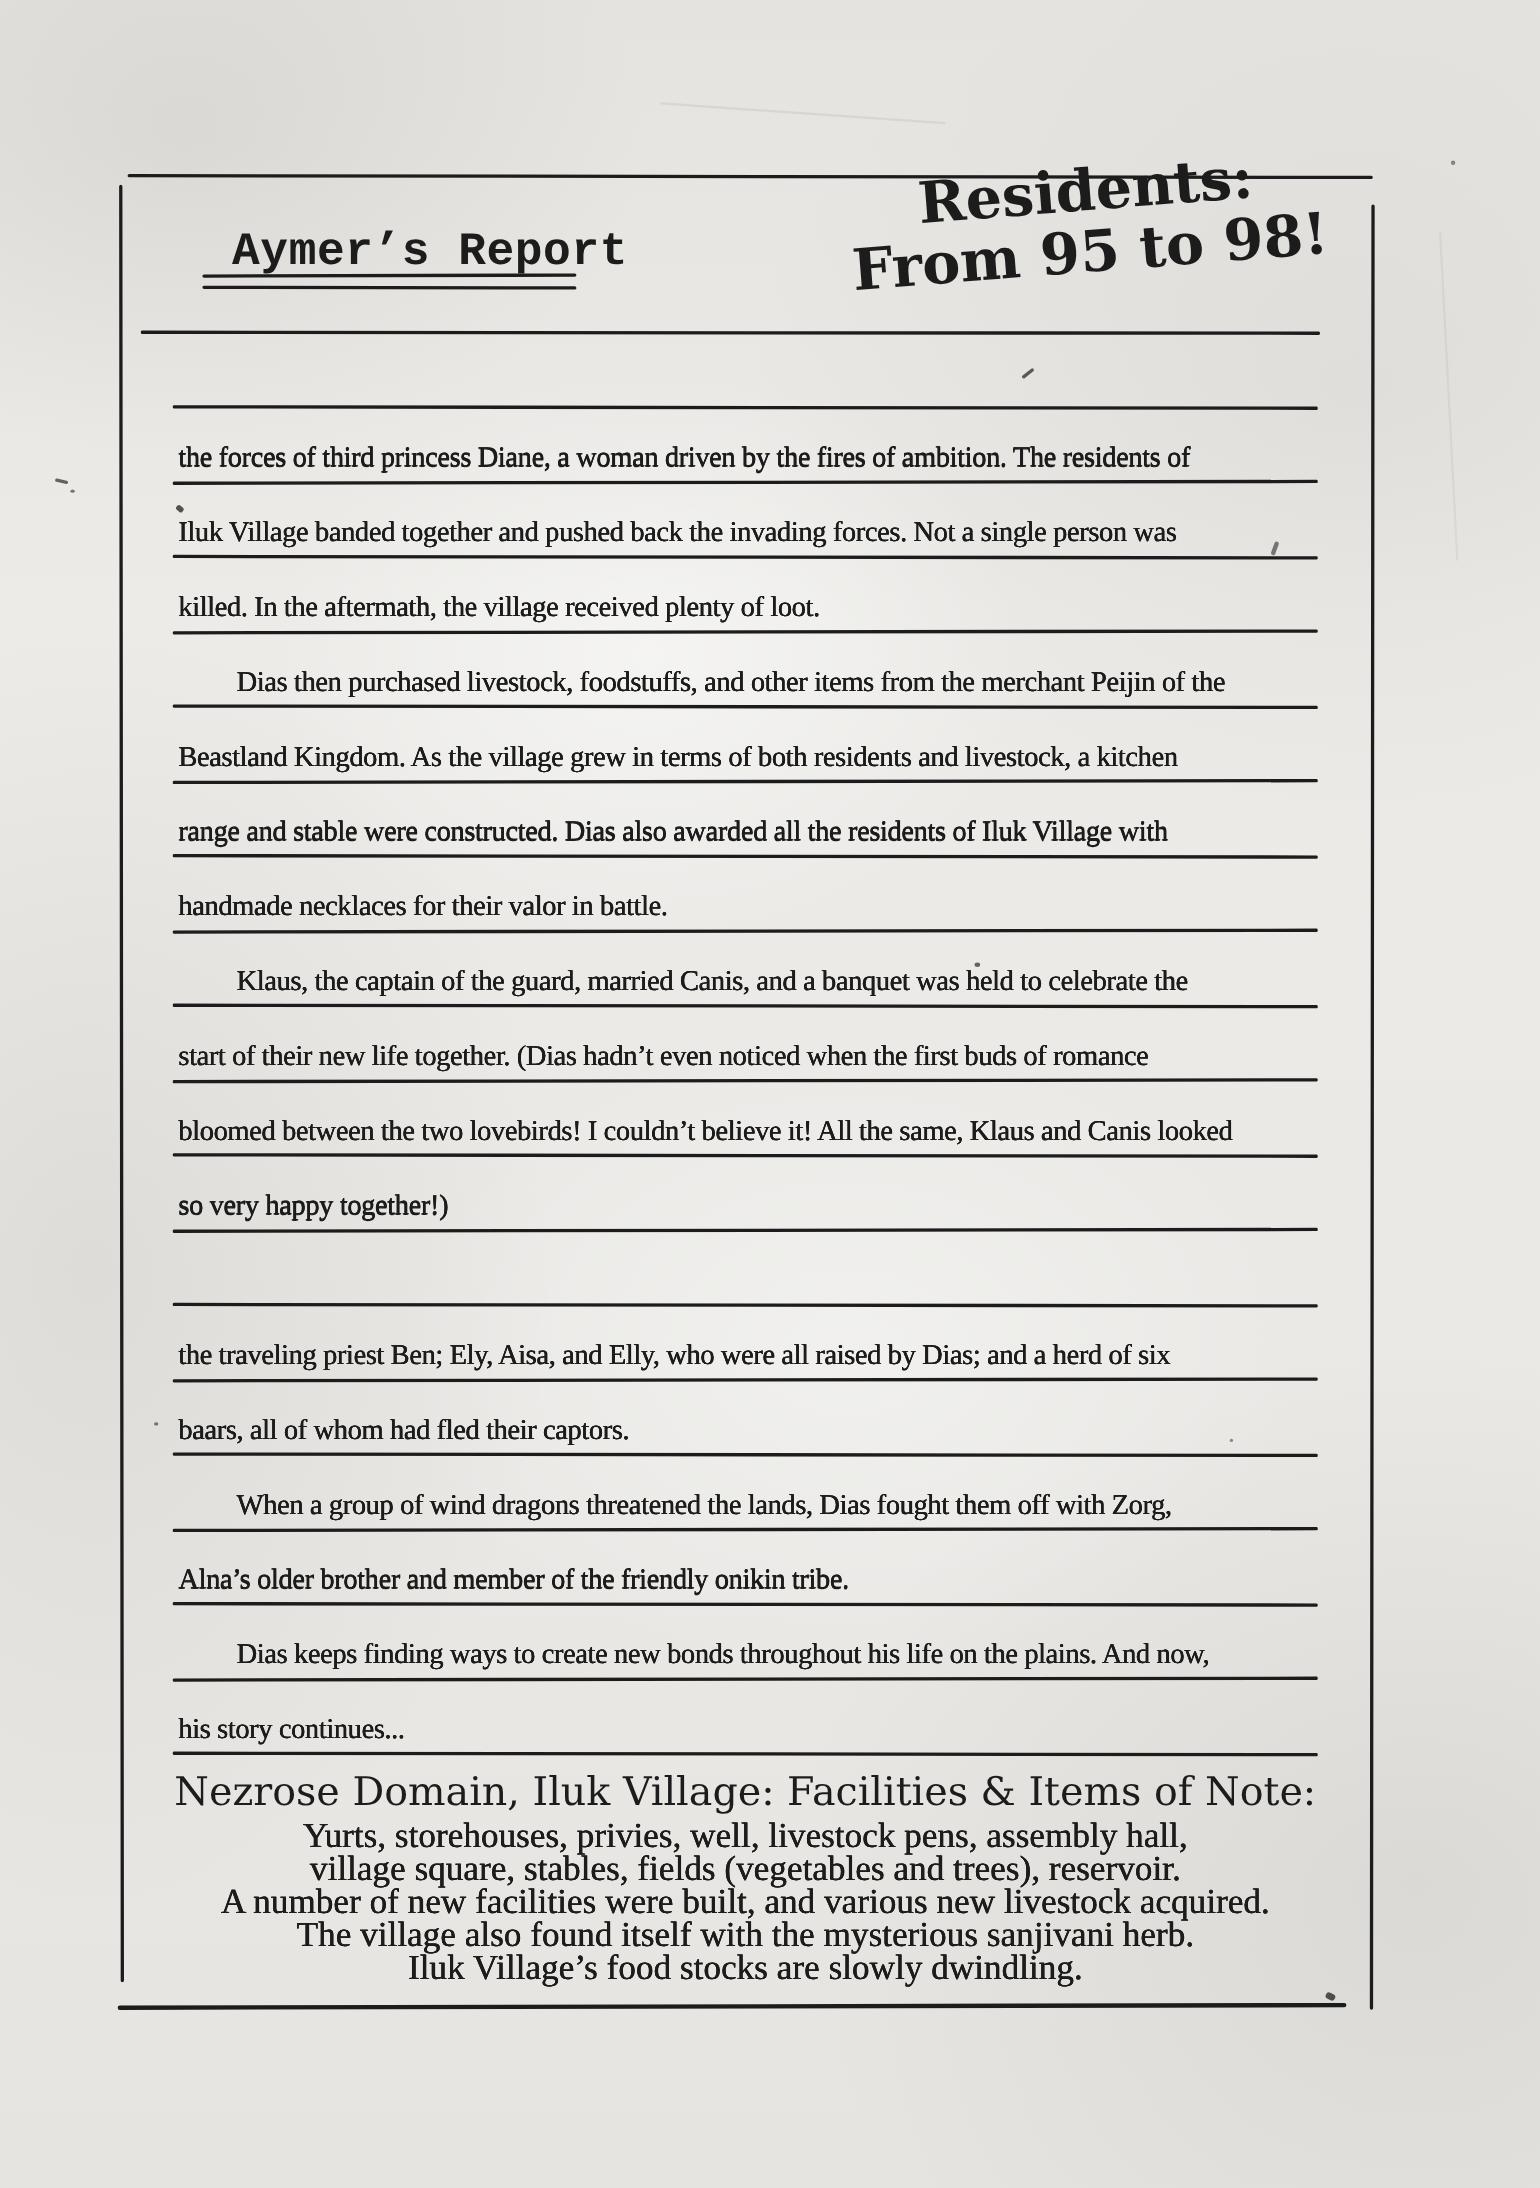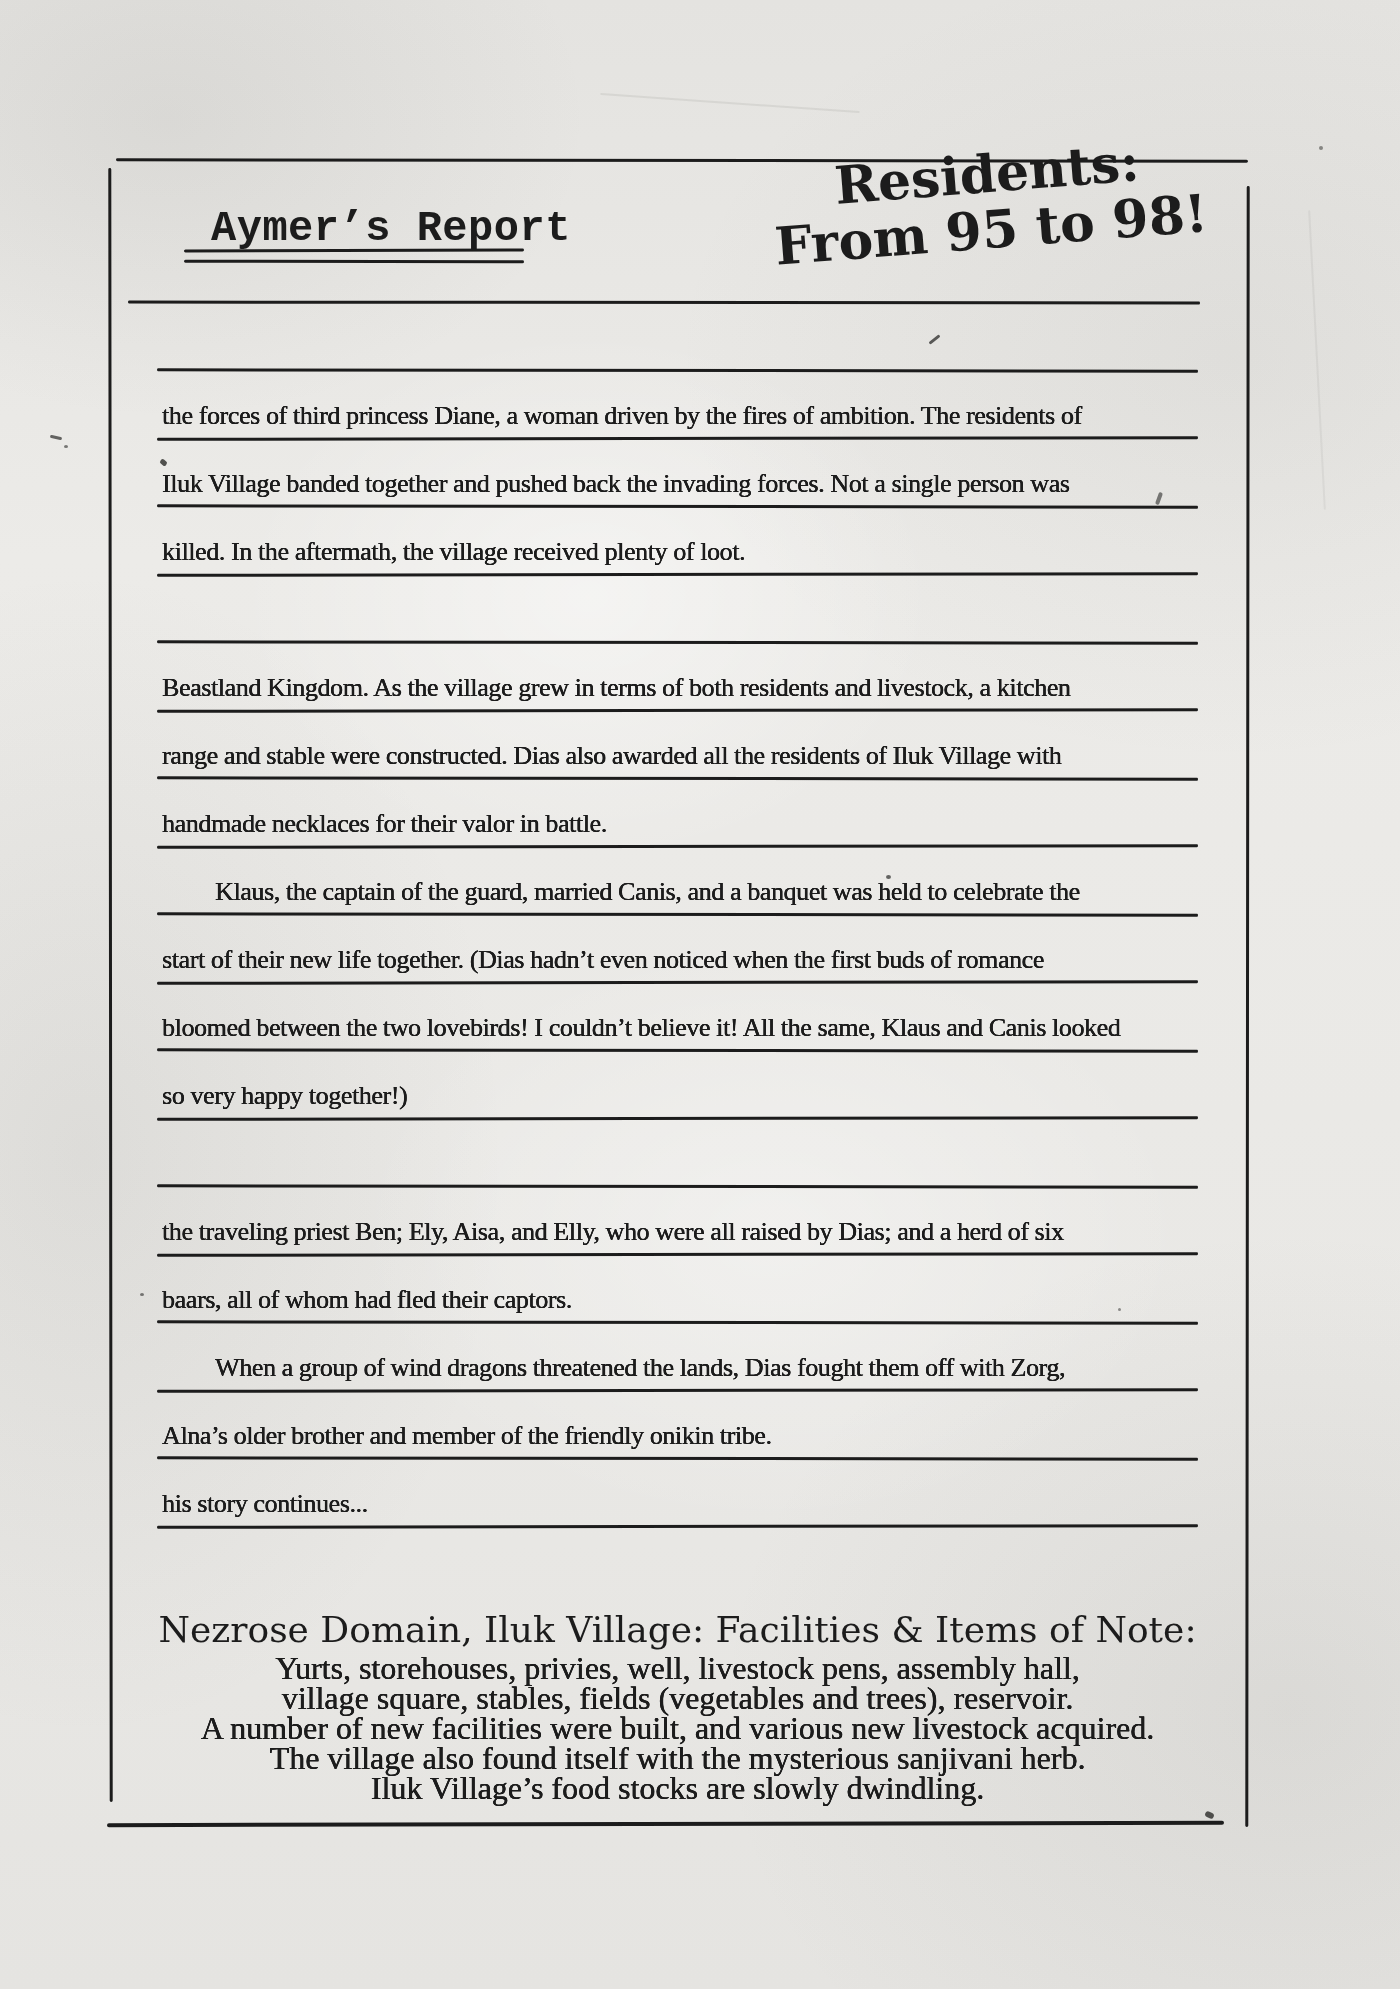--- a/index.html
+++ b/index.html
@@ -132,6 +132,7 @@
   </div>
 
   <div class="line-unit indent">
+    <div class="line-text">Dias then purchased livestock, foodstuffs, and other items from the merchant Peijin of the</div>
     <div class="rule"></div>
   </div>
 

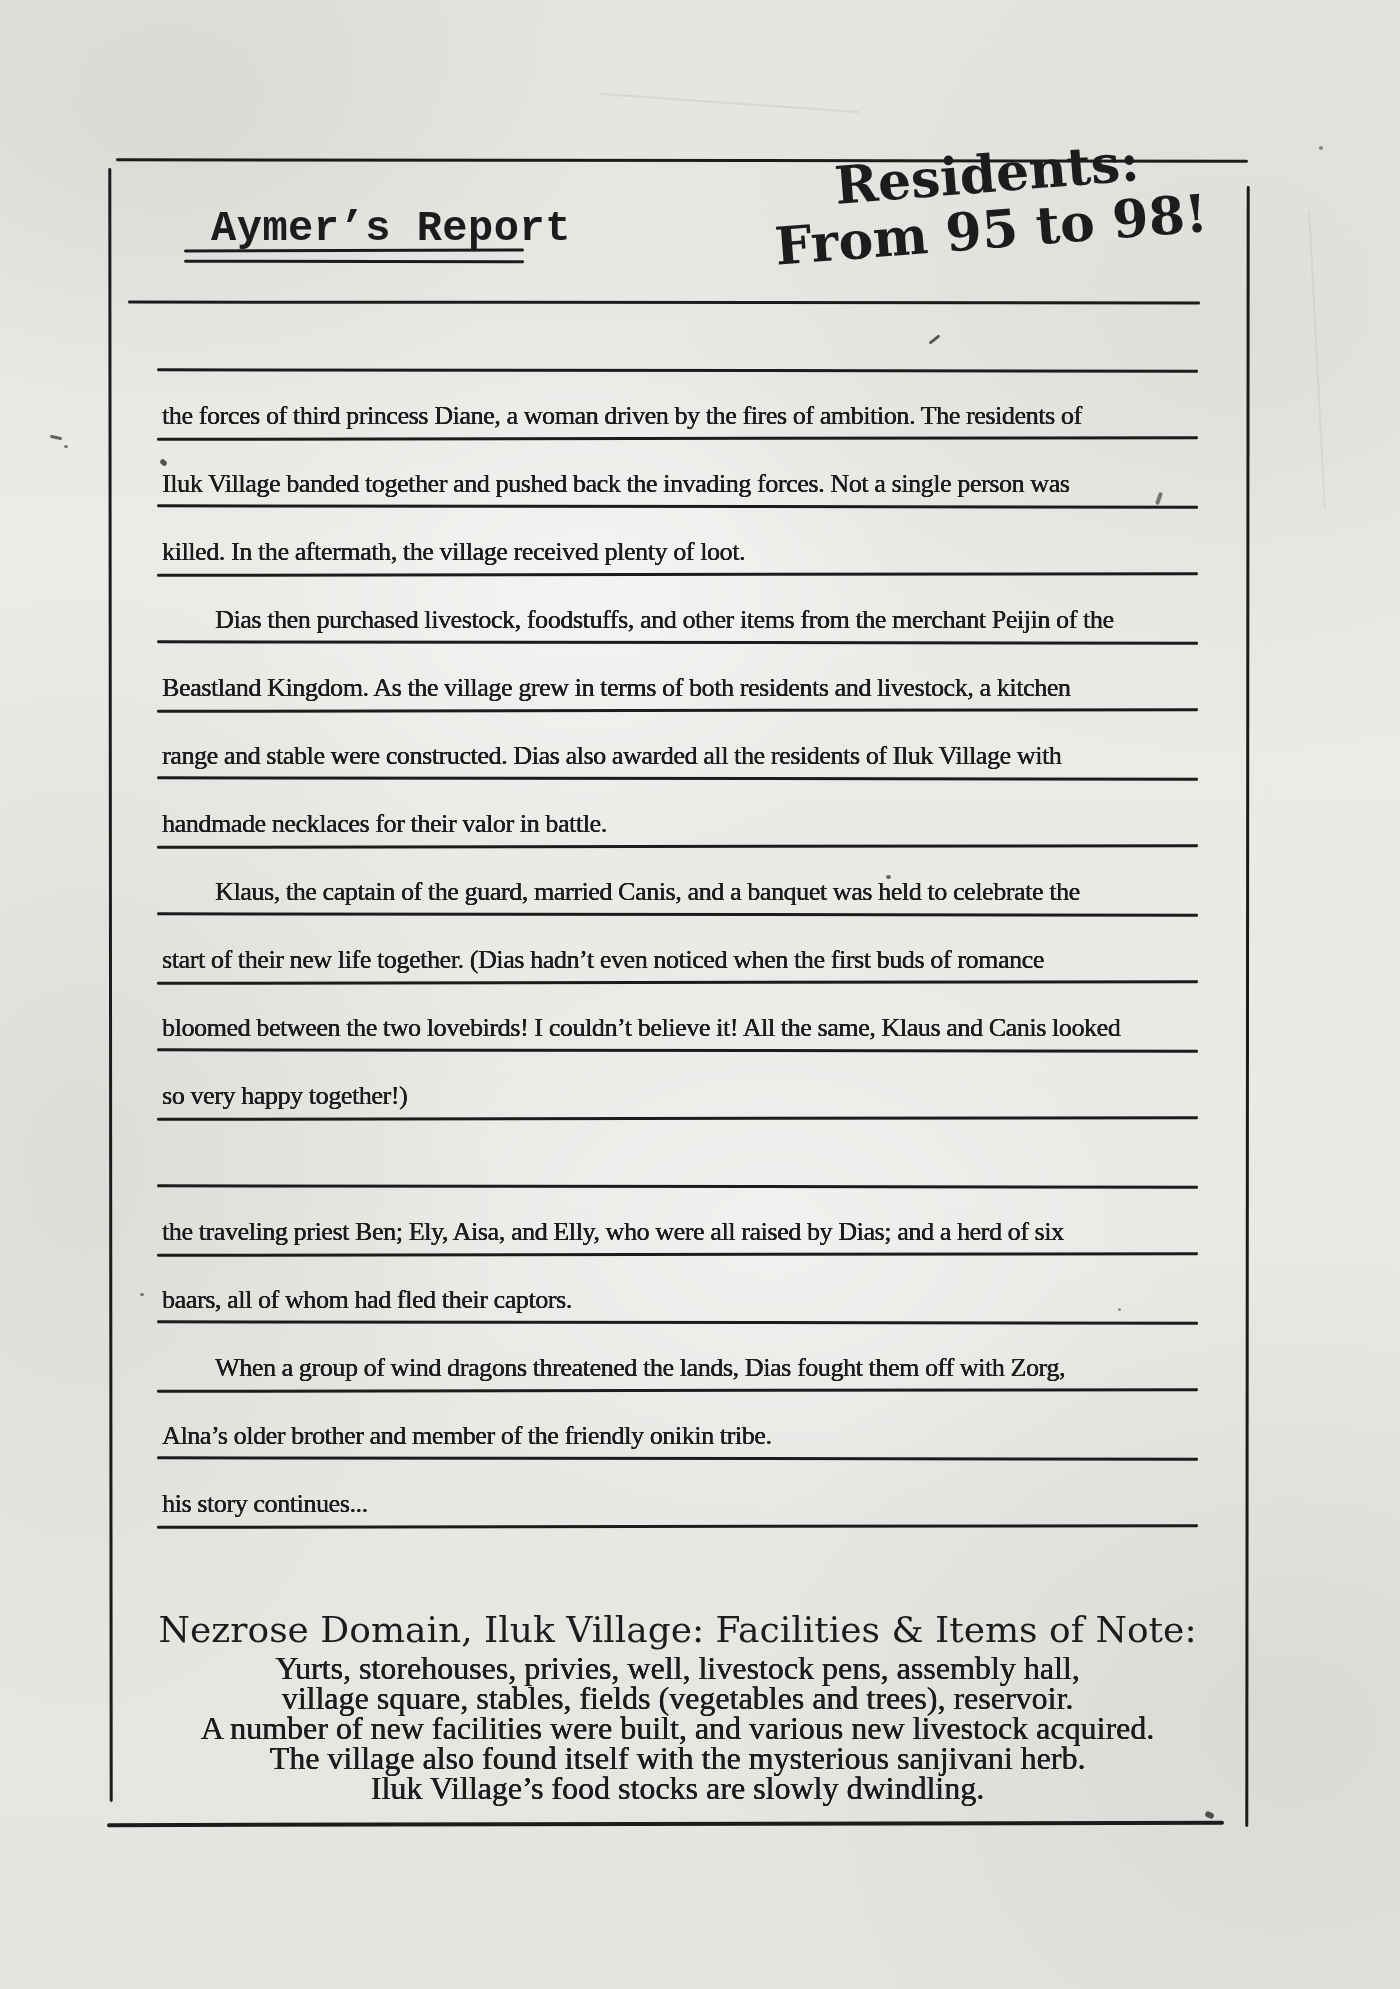--- a/index.html
+++ b/index.html
@@ -195,6 +195,10 @@
     <div class="rule"></div>
   </div>
 
+  <div class="line-unit indent">
+    <div class="line-text">Dias keeps finding ways to create new bonds throughout his life on the plains. And now,</div>
+    <div class="rule"></div>
+  </div>
 
   <div class="line-unit">
     <div class="line-text">his story continues...</div>

